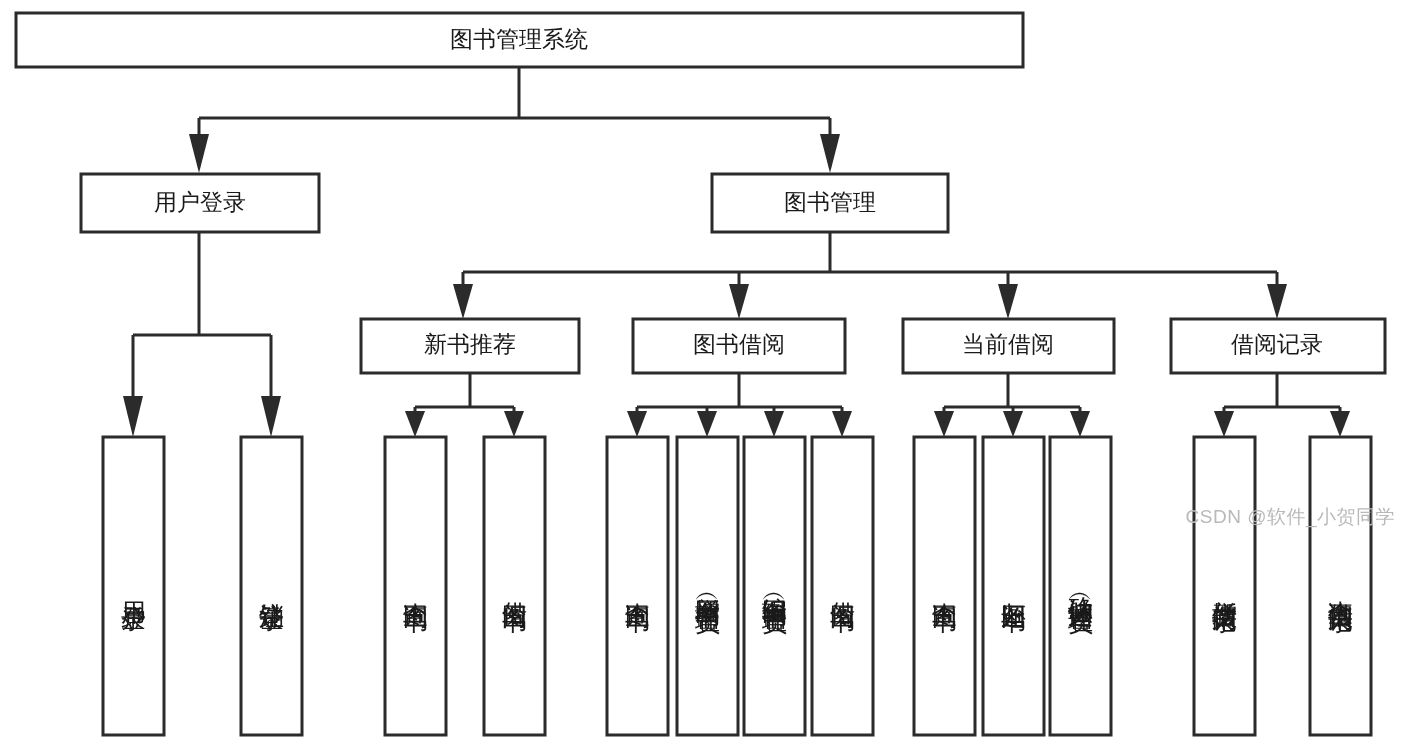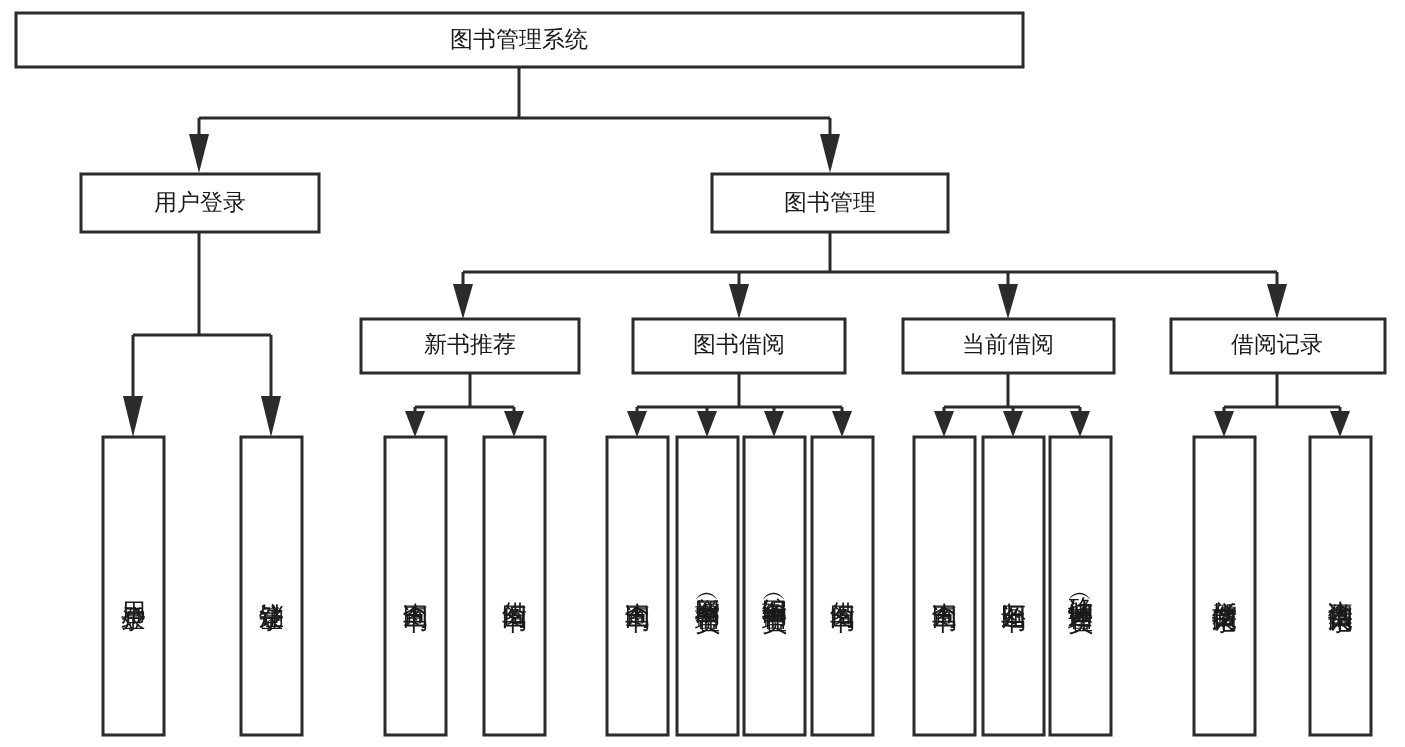--- a/index.html
+++ b/index.html
@@ -234,6 +234,7 @@
   <div class="leaf-label" style="left:1194px; top:437px; width:61px; height:298px;">新增借阅记录</div>
   <div class="leaf-label" style="left:1310px; top:437px; width:61px; height:298px;">查询借阅记录</div>
 
+  <div class="watermark">CSDN @软件_小贺同学</div>
 
 </div>
 

